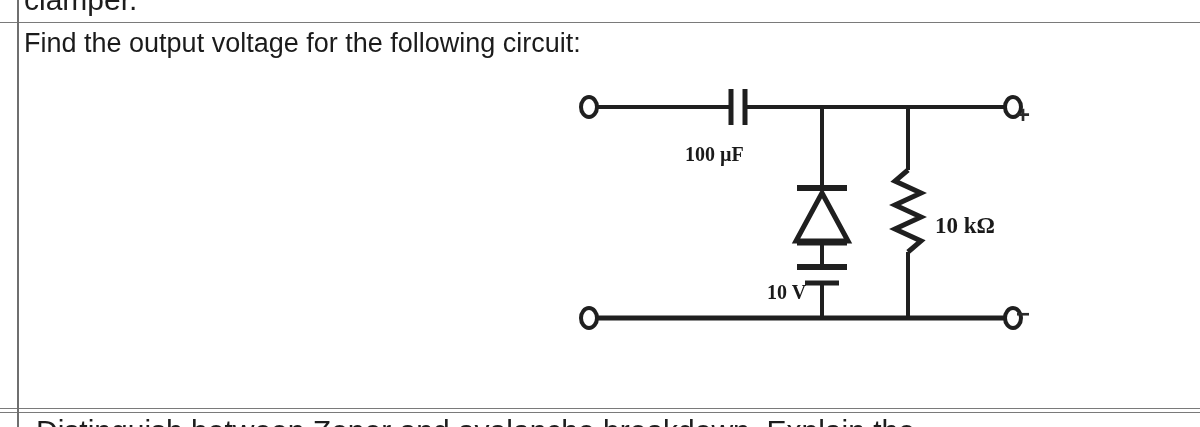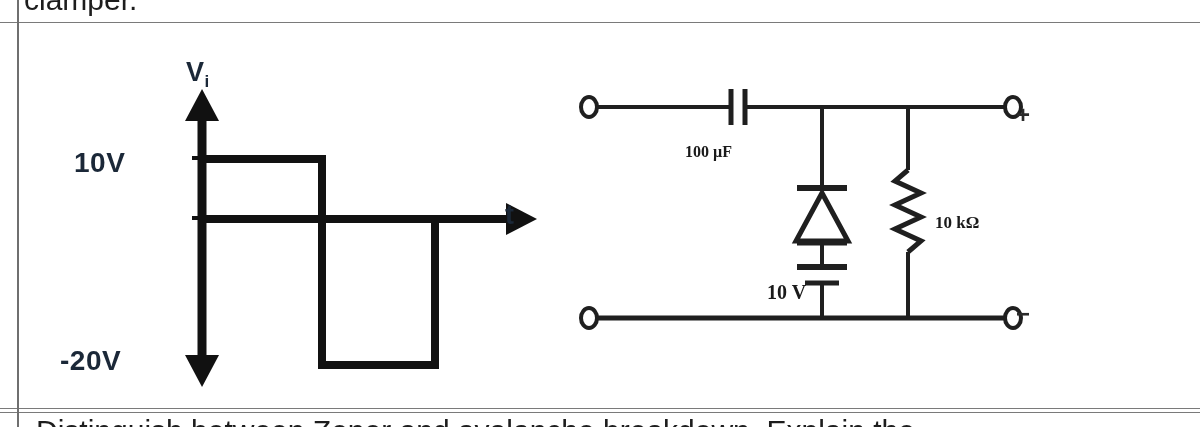--- a/index.html
+++ b/index.html
@@ -124,6 +124,7 @@
 
   <div class="clipped-top">clamper.</div>
 
+  <div class="question">Find the output voltage for the following circuit:</div>
 
   <div id="waveform">
     <svg width="520" height="340" viewBox="0 0 520 340">

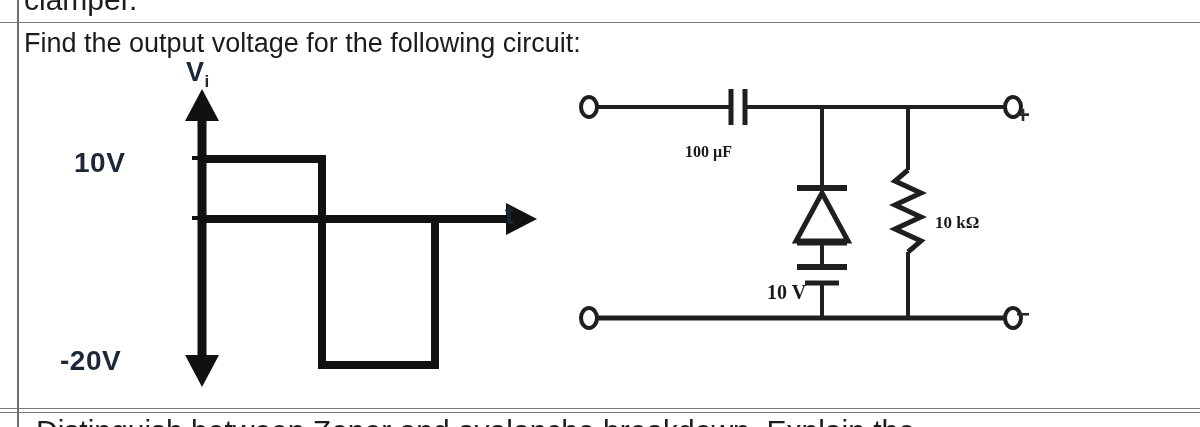--- a/index.html
+++ b/index.html
@@ -126,34 +126,6 @@
 
   <div class="question">Find the output voltage for the following circuit:</div>
 
-  <div id="waveform">
-    <svg width="520" height="340" viewBox="0 0 520 340">
-      <g stroke="#111111" fill="none" stroke-linecap="square">
-
-        <line x1="152" y1="55" x2="152" y2="310" stroke-width="9"></line>
-
-        <polygon points="152,34 135,66 169,66" fill="#111111" stroke="none"></polygon>
-
-        <polygon points="152,332 135,300 169,300" fill="#111111" stroke="none"></polygon>
-
-        <line x1="144" y1="103" x2="160" y2="103" stroke-width="4"></line>
-
-        <line x1="144" y1="163" x2="160" y2="163" stroke-width="4"></line>
-
-        <line x1="152" y1="164" x2="465" y2="164" stroke-width="8"></line>
-        <polygon points="487,164 456,148 456,180" fill="#111111" stroke="none"></polygon>
-
-        <polyline points="152,104 272,104 272,164 272,310 385,310 385,164 465,164" stroke="#111111" stroke-width="8" fill="none"></polyline>
-      </g>
-    </svg>
-
-    <div class="wf-label lbl-vi">
-      <span>V</span><sub>i</sub>
-    </div>
-    <div class="wf-label lbl-10v">10V</div>
-    <div class="wf-label lbl-20v">-20V</div>
-    <div class="wf-label lbl-t">t</div>
-  </div>
 
   <div id="circuit">
     <svg width="500" height="270" viewBox="0 0 500 270">

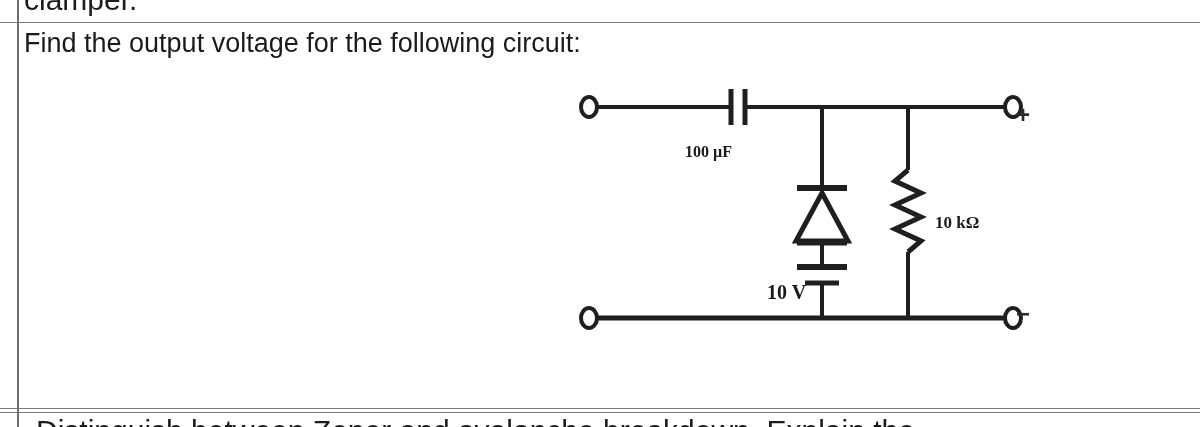--- a/index.html
+++ b/index.html
@@ -106,7 +106,7 @@
     color: #1a1a1a;
     white-space: nowrap;
   }
-  .lbl-cap   { left: 110px; top: 58px;  font-size: 16px; }
+  .lbl-cap   { left: 110px; top: 58px;  font-size: 20px; }
   .lbl-res   { left: 360px; top: 128px; font-size: 17px; }
   .lbl-bat   { left: 192px; top: 196px; font-size: 20px; }
   .lbl-plus  { left: 441px; top: 16px;  font-size: 24px; font-family:"Liberation Sans",sans-serif; color:#2b2b2b; }

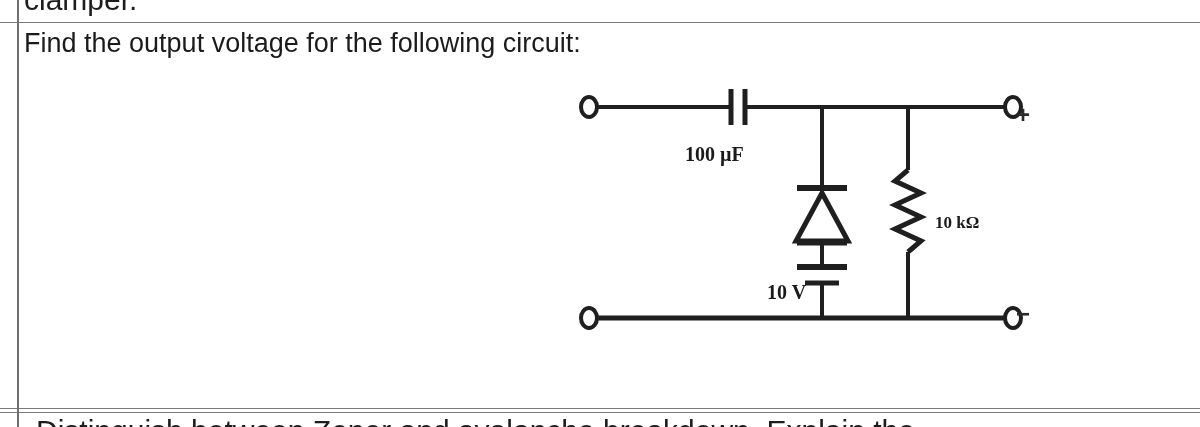--- a/index.html
+++ b/index.html
@@ -107,7 +107,7 @@
     white-space: nowrap;
   }
   .lbl-cap   { left: 110px; top: 58px;  font-size: 20px; }
-  .lbl-res   { left: 360px; top: 128px; font-size: 17px; }
+  .lbl-res   { left: 360px; top: 128px; font-size: 23px; }
   .lbl-bat   { left: 192px; top: 196px; font-size: 20px; }
   .lbl-plus  { left: 441px; top: 16px;  font-size: 24px; font-family:"Liberation Sans",sans-serif; color:#2b2b2b; }
   .lbl-minus { left: 441px; top: 215px; font-size: 24px; font-family:"Liberation Sans",sans-serif; color:#2b2b2b; }

